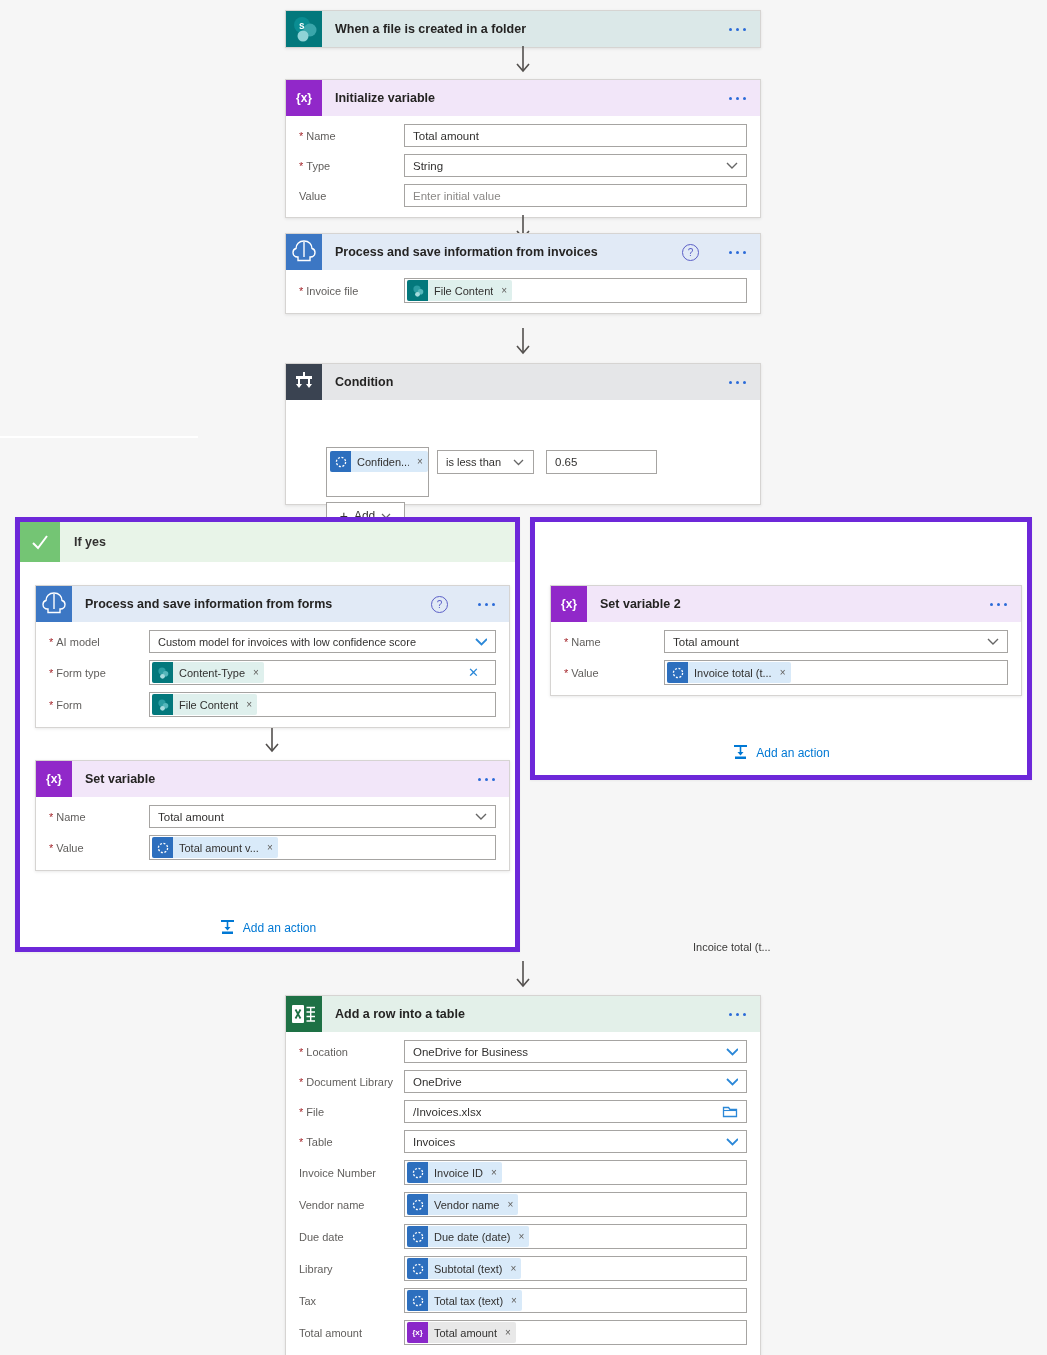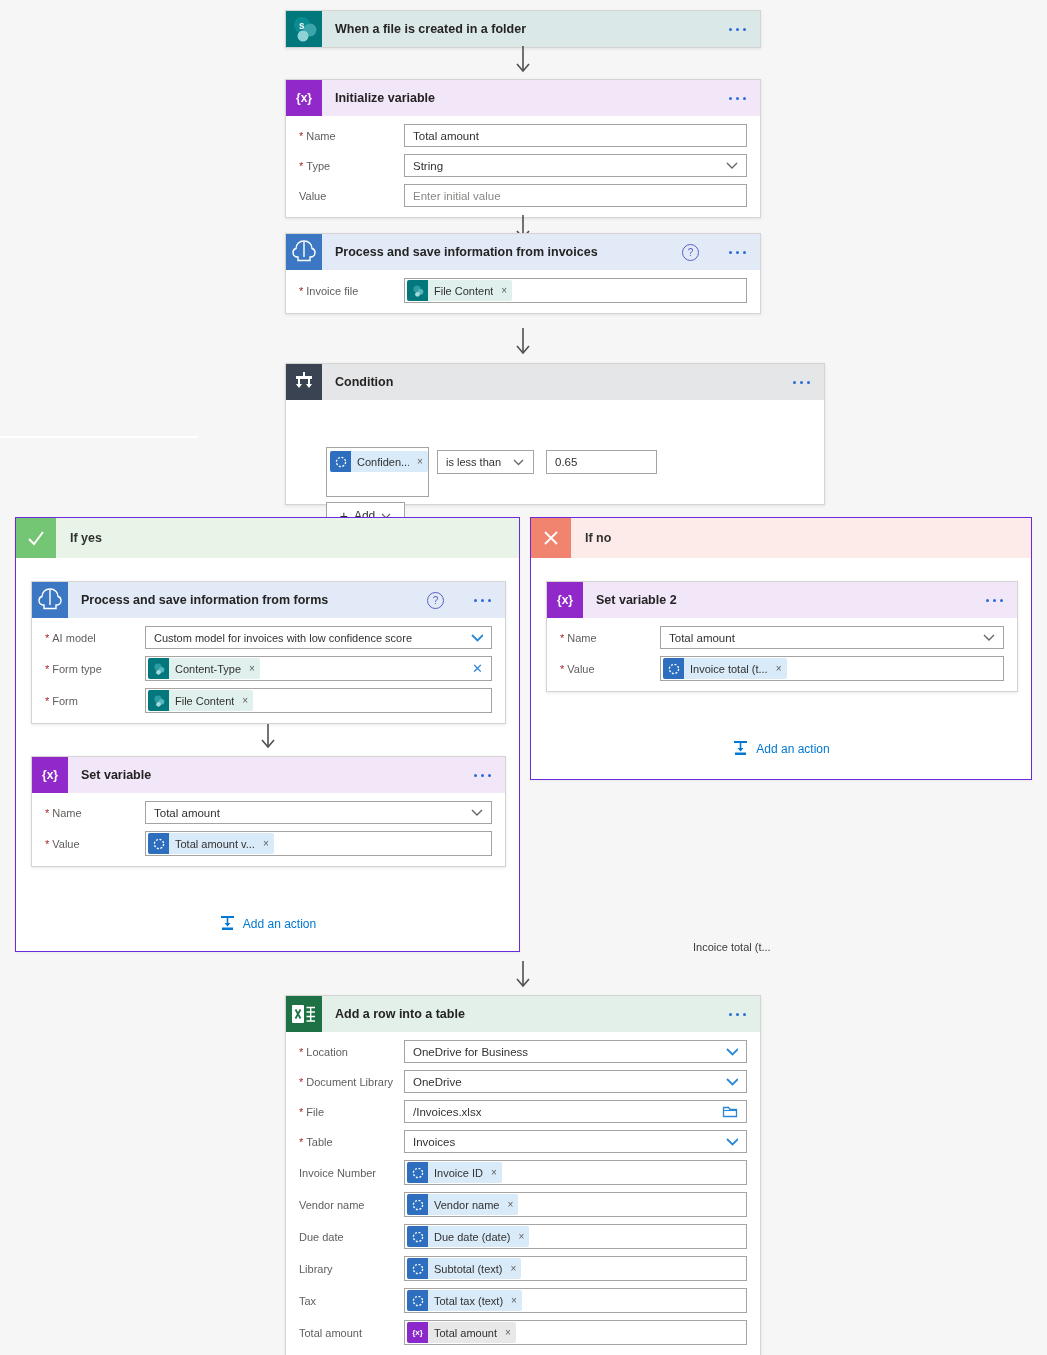--- a/index.html
+++ b/index.html
@@ -31,7 +31,7 @@
   .ico-var{background:#8a28c9;color:#fff;font-size:8px;font-weight:bold;}
   .cx{font-size:10px;color:#5f5d5b;margin-left:2px;cursor:pointer;}
   .clab{white-space:nowrap;overflow:hidden;}
-  .chip-input{padding:0;height:25px;align-items:center;padding-left:2px;}
+  .chip-input{padding:8px;height:25px;align-items:center;padding-left:2px;}
   .arrow{position:absolute;}
   .strip{display:flex;align-items:center;height:40px;}
   .strip-icon{width:40px;height:40px;flex:0 0 40px;display:flex;align-items:center;justify-content:center;}

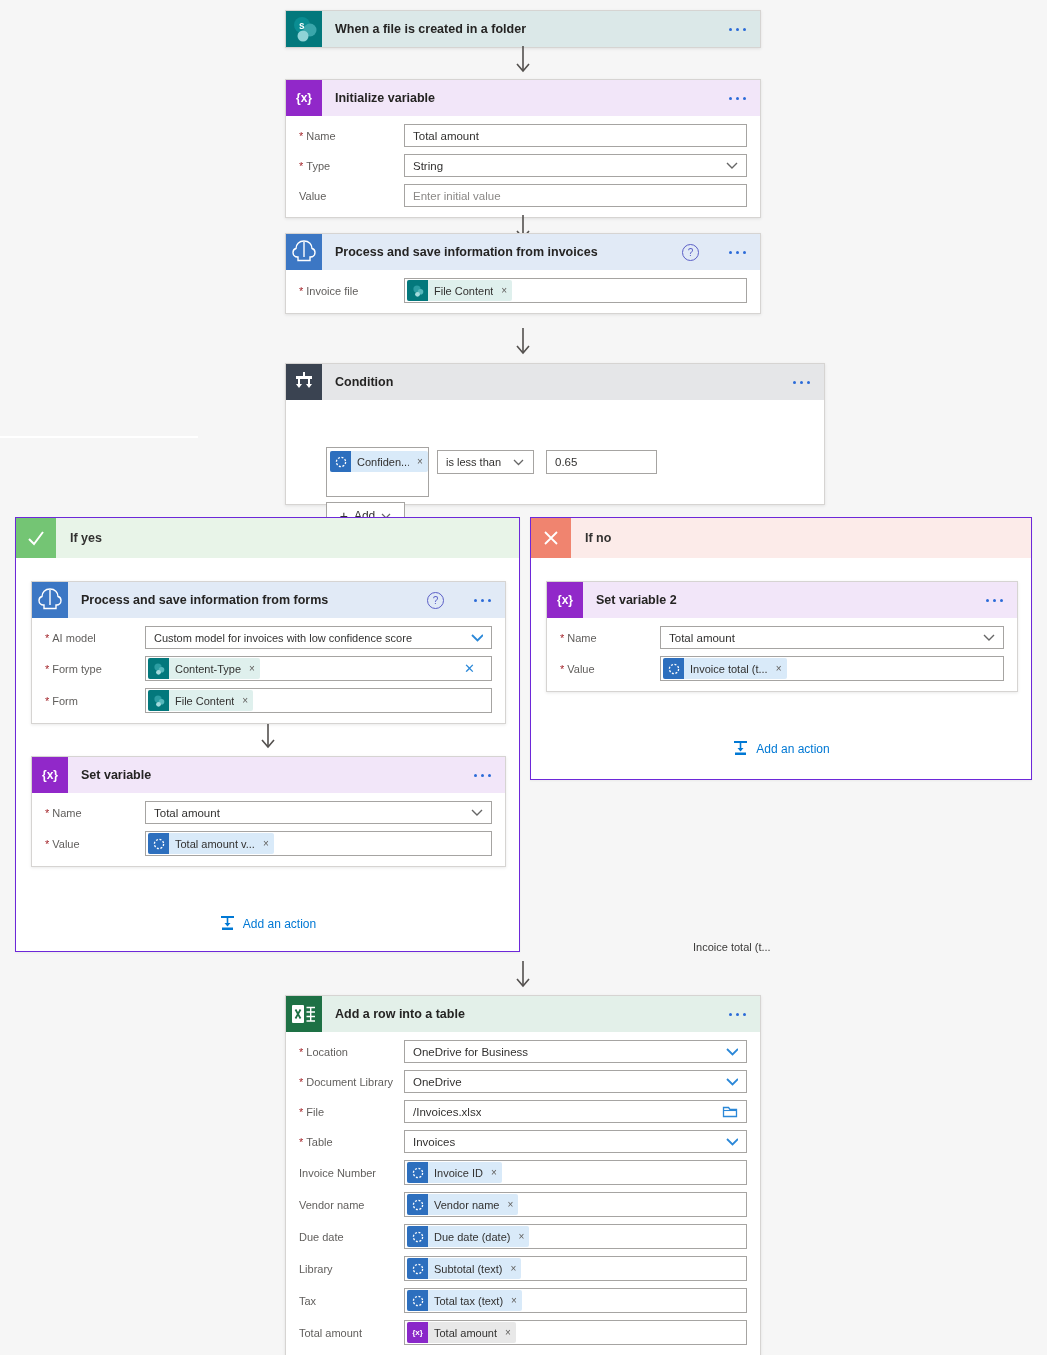--- a/index.html
+++ b/index.html
@@ -156,7 +156,7 @@
       <polyline points="3,18 9,25 15,18" fill="none" stroke="#53504e" stroke-width="1.6"></polyline>
     </svg>
 
-  <div class="card" style="left:285px;top:363px;width:540px;height:142px;">
+  <div class="card" style="left:285px;top:363px;width:476px;height:142px;">
     <div class="hdr" style="background:#e5e6e8;">
       <div class="hdr-icon" style="background:#3a4351;">
         <svg width="36" height="36" viewBox="0 0 36 36">

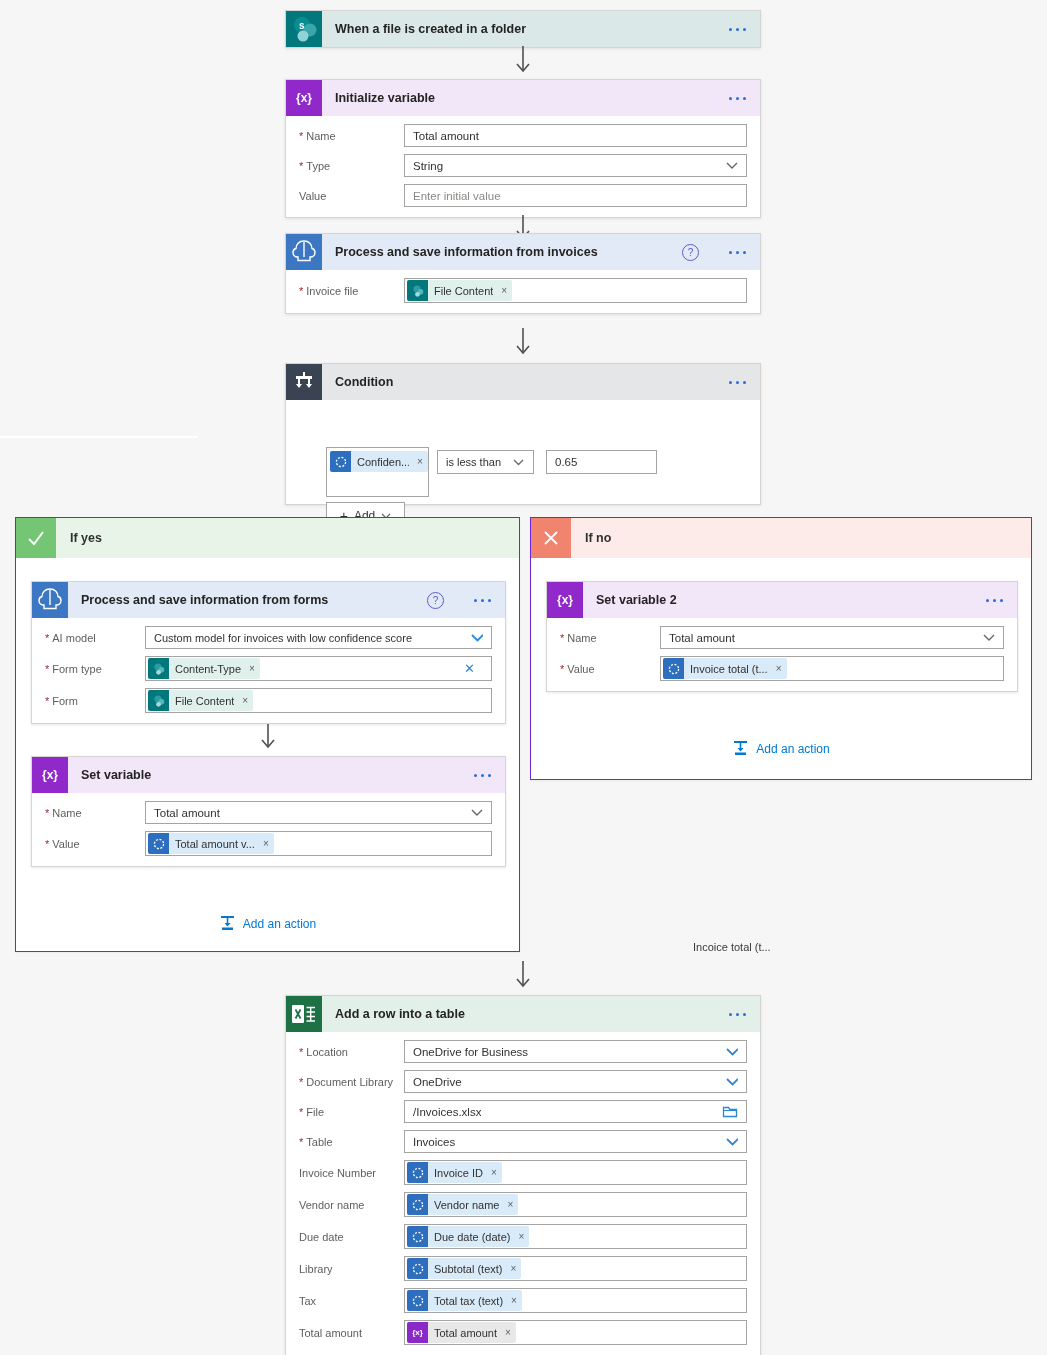--- a/index.html
+++ b/index.html
@@ -36,7 +36,7 @@
   .strip{display:flex;align-items:center;height:40px;}
   .strip-icon{width:40px;height:40px;flex:0 0 40px;display:flex;align-items:center;justify-content:center;}
   .strip-label{padding-left:14px;font-size:12.5px;font-weight:bold;color:#323130;}
-  .branch{position:absolute;background:#fff;border:1px solid #6d28d9;box-shadow:0 1px 2px rgba(0,0,0,.05);box-sizing:border-box;}
+  .branch{position:absolute;background:#fff;border:5px solid #6d28d9;box-shadow:0 1px 2px rgba(0,0,0,.05);box-sizing:border-box;}
   .addaction{position:absolute;display:flex;align-items:center;gap:7px;color:#0078d4;font-size:12px;cursor:pointer;}
   .clearx{color:#2b88d8;font-size:13px;margin-left:auto;cursor:pointer;}
   .stray{position:absolute;font-size:11px;color:#3b3a39;}

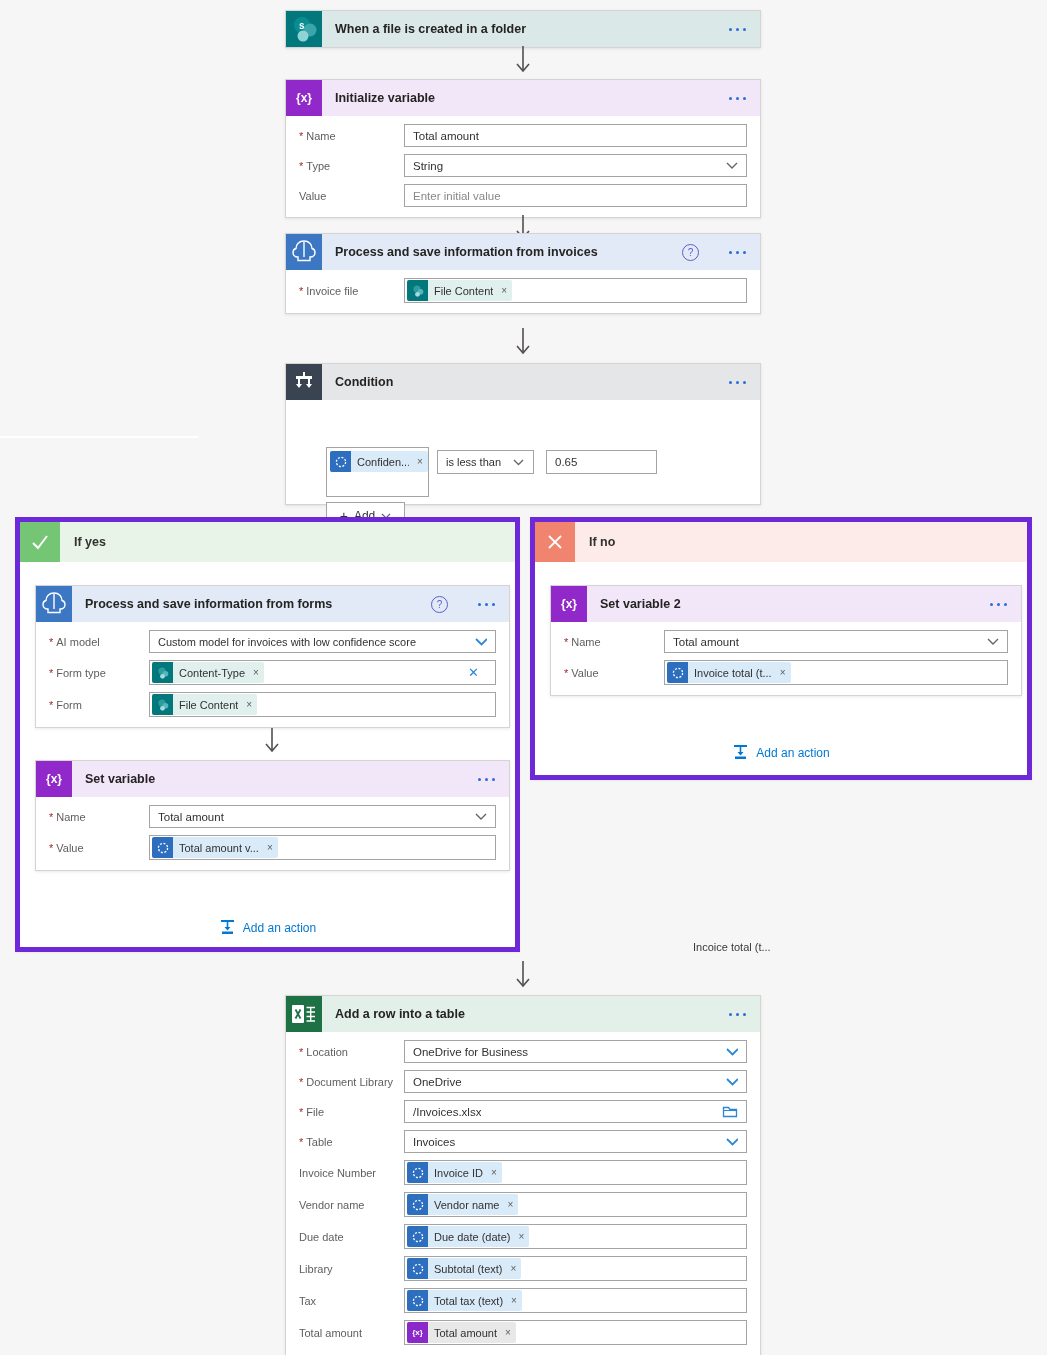--- a/index.html
+++ b/index.html
@@ -335,14 +335,6 @@
   </div>
 
   <div class="branch" style="left:530px;top:517px;width:502px;height:263px;">
-    <div class="strip" style="background:#fcebe9;">
-      <div class="strip-icon" style="background:#f0846f;">
-        <svg width="20" height="20" viewBox="0 0 20 20">
-            <path d="M4 4 L16 16 M16 4 L4 16" stroke="#fff" stroke-width="1.8"></path>
-          </svg>
-      </div>
-      <div class="strip-label">If no</div>
-    </div>
 
     <div class="card" style="left:15px;top:63px;width:472px;">
       <div class="hdr" style="background:#f2e6f9;">

